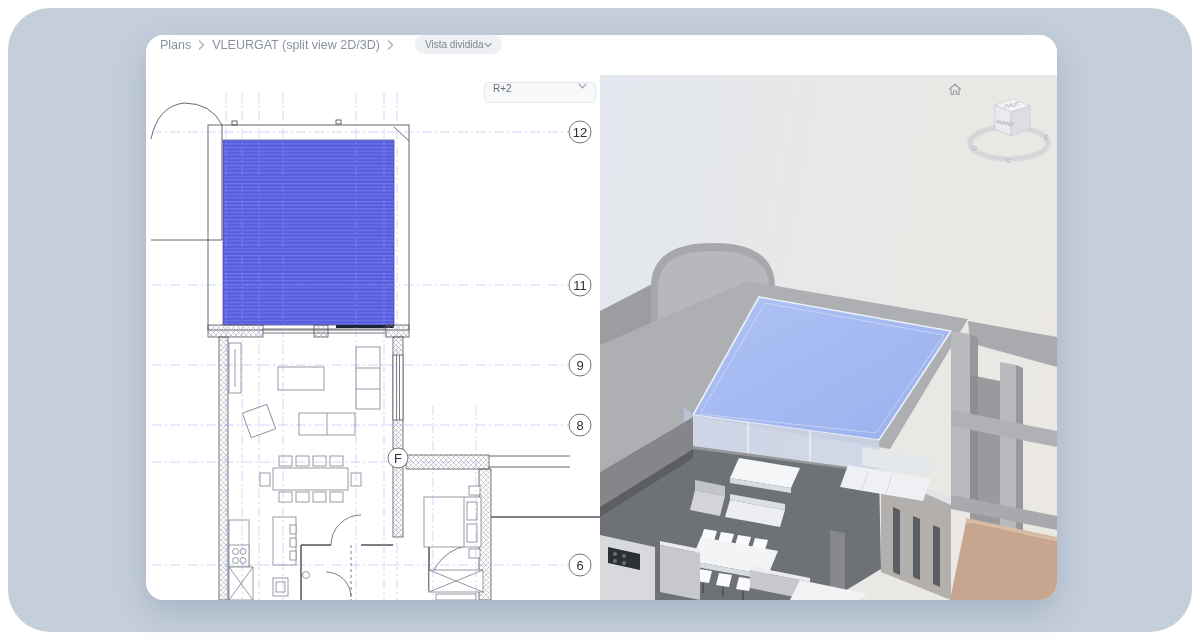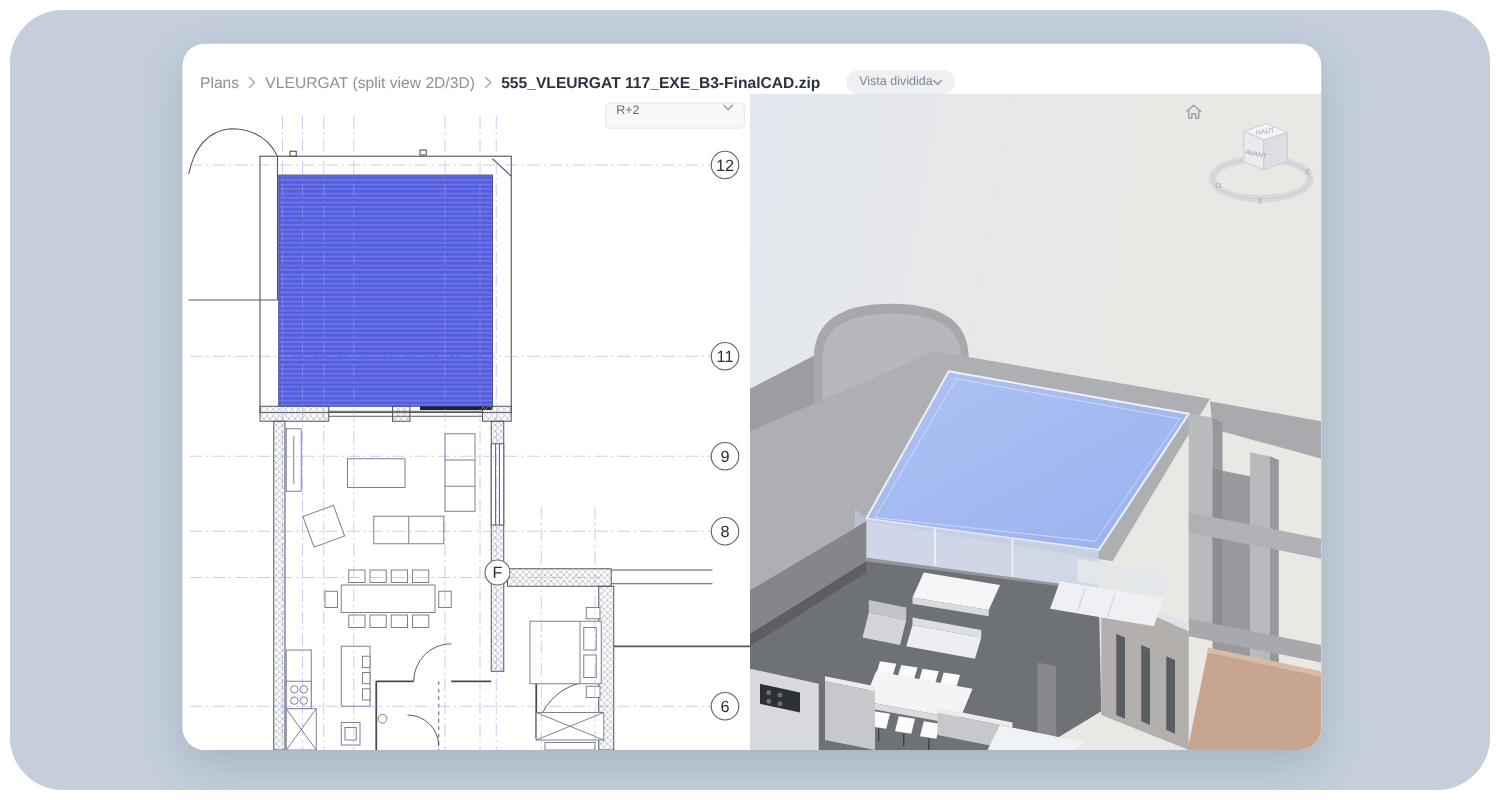--- a/index.html
+++ b/index.html
@@ -12,7 +12,7 @@
           background:#ffffff; border-radius:18px; overflow:hidden;
           box-shadow:0 12px 34px rgba(45,65,95,.20); }
 
-  .card-header { height:40px; display:flex; align-items:flex-end; padding:0 14px; background:#ffffff; }
+  .card-header { height:40px; display:flex; align-items:flex-start; padding:0 14px; background:#ffffff; }
   .crumbs { display:flex; align-items:center; gap:7px; white-space:nowrap; }
   .crumb { font-size:12.5px; color:#8a929c; cursor:pointer; }
   .crumb.current { color:#2b3340; font-weight:bold; cursor:default; }

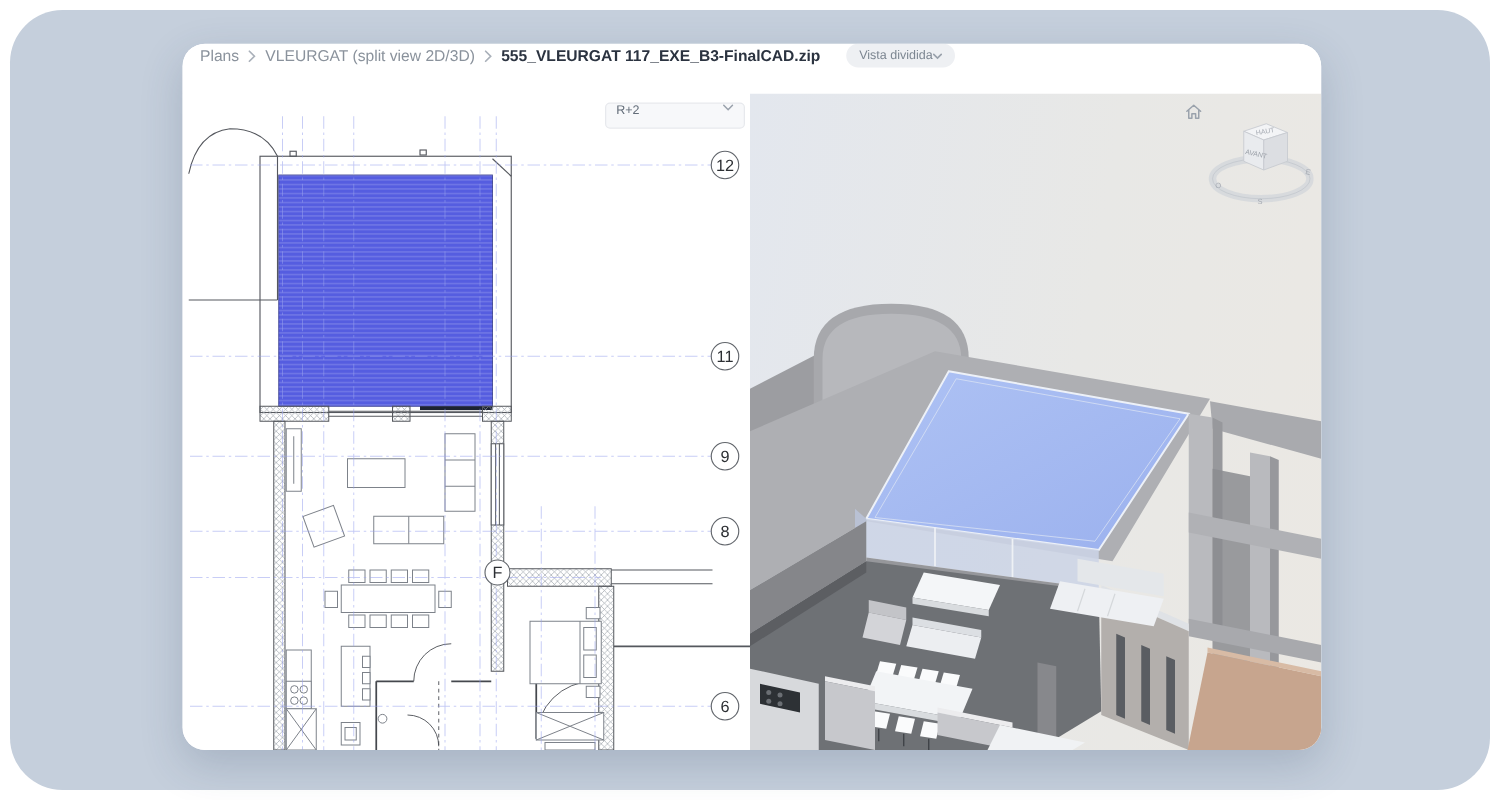--- a/index.html
+++ b/index.html
@@ -59,7 +59,6 @@
             <path d="M1.5 1 L5.5 5 L1.5 9" fill="none" stroke="#aab1ba" stroke-width="1.4" stroke-linecap="round"></path>
           </svg>
       </span>
-      <span class="crumb current">555_VLEURGAT 117_EXE_B3-FinalCAD.zip</span>
       <button class="pill">
         <span>Vista dividida</span>
         <svg width="8" height="6" viewBox="0 0 8 6">

